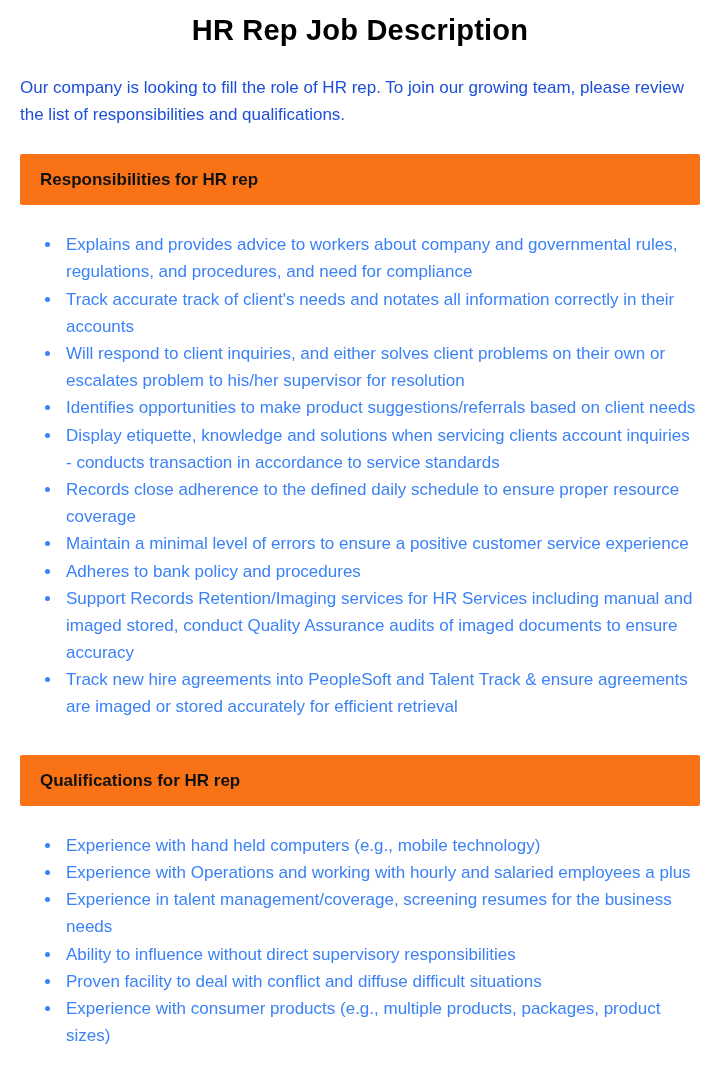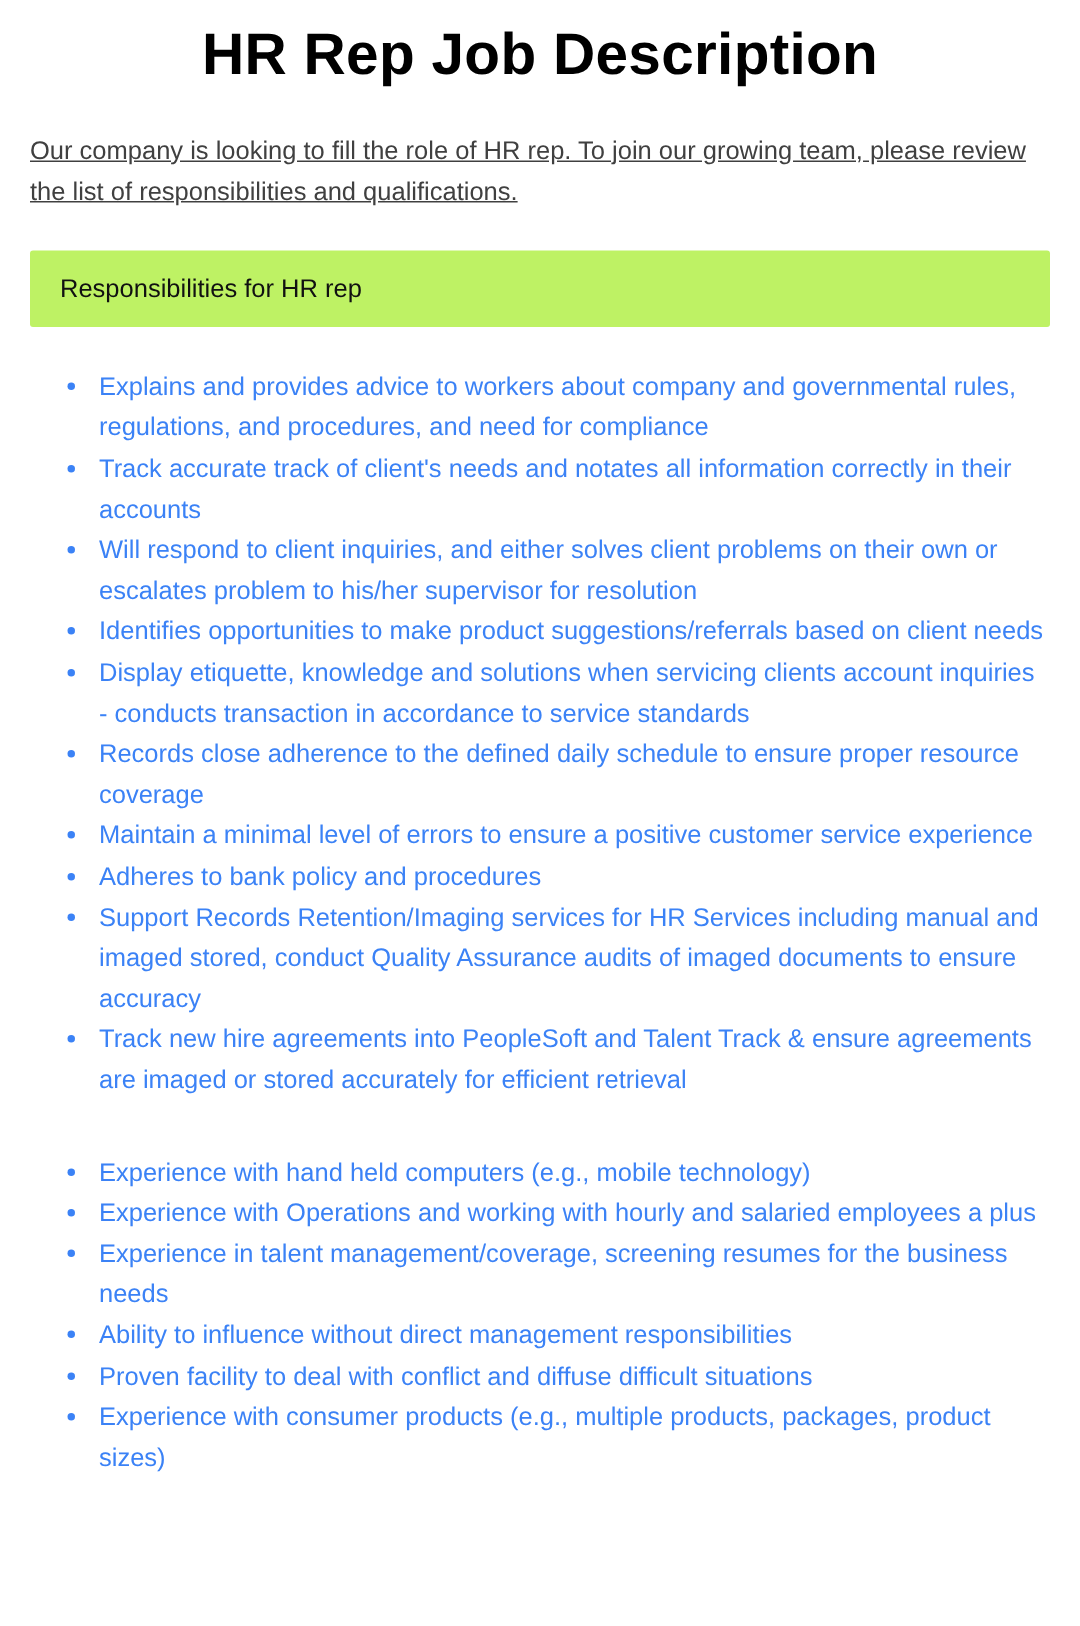--- a/index.html
+++ b/index.html
@@ -22,7 +22,7 @@
   }
   h1.page-title {
     text-align: center;
-    font-size: 39px;
+    font-size: 29px;
     font-weight: 700;
     color: #000000;
     margin: 0;

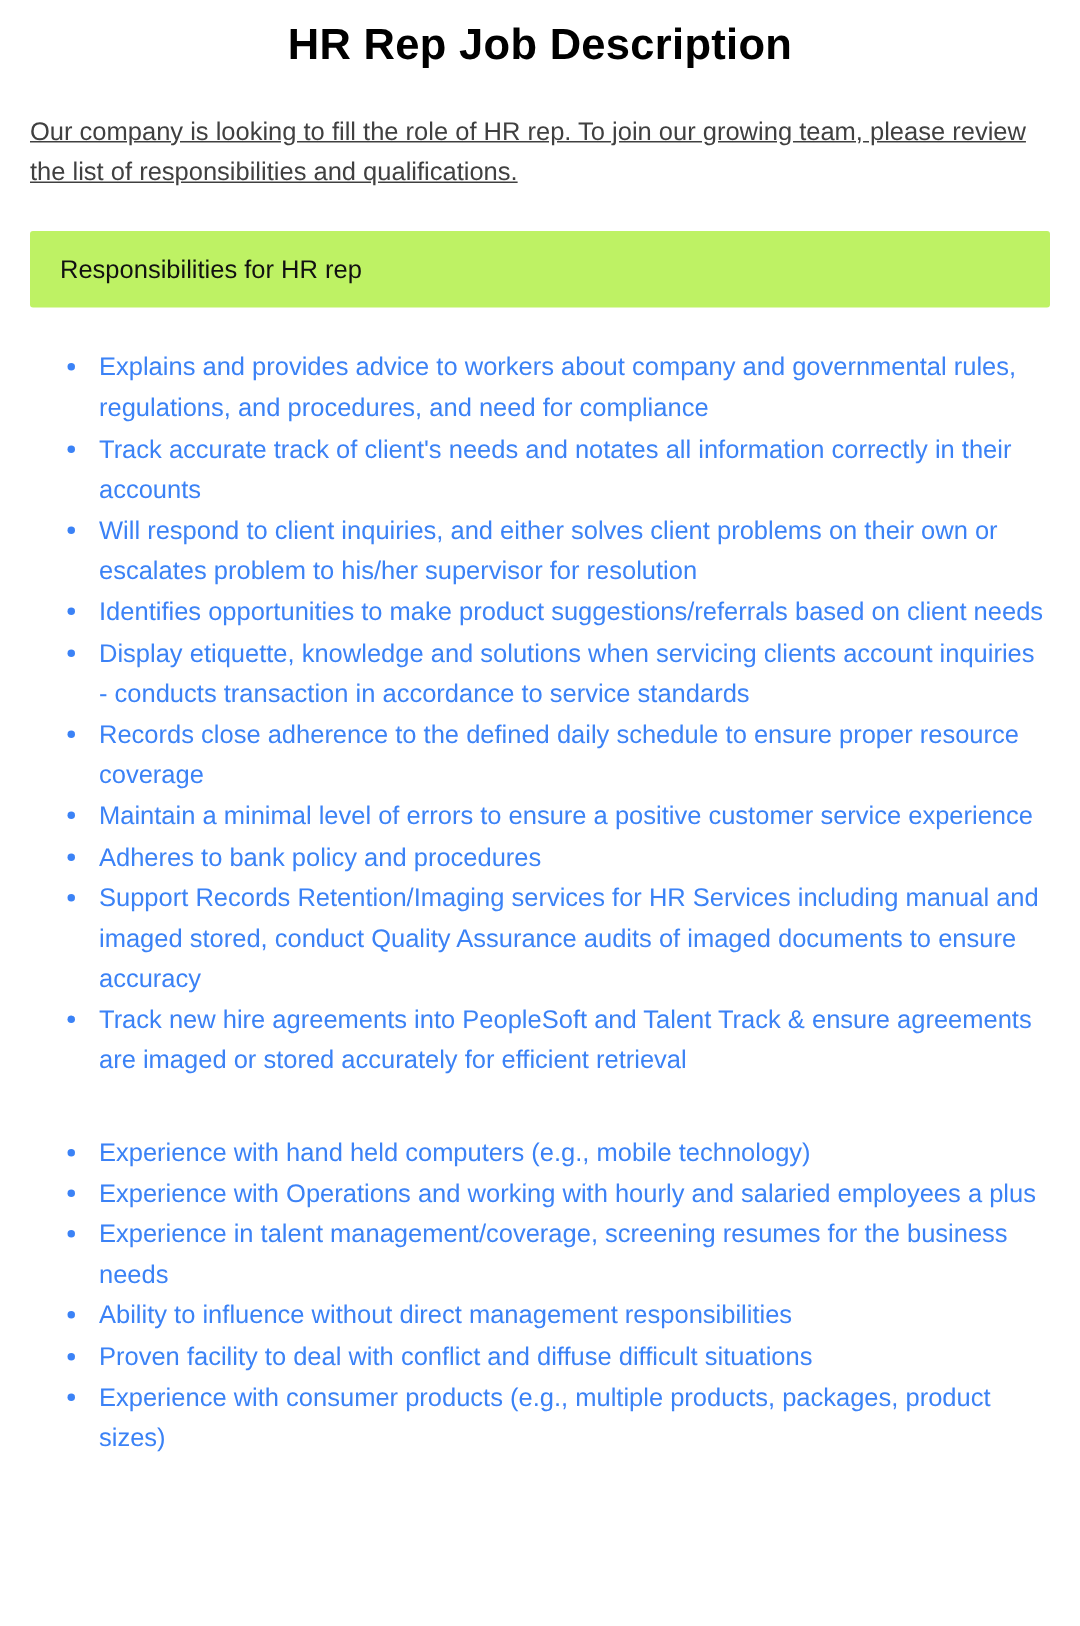--- a/index.html
+++ b/index.html
@@ -32,8 +32,7 @@
   }
   p.intro {
     margin: 16px 0 26px 0;
-    color: #404040;
-    text-decoration: underline;
+    color: #1d4ed8;
   }
   .section-header {
     background: #bef264;

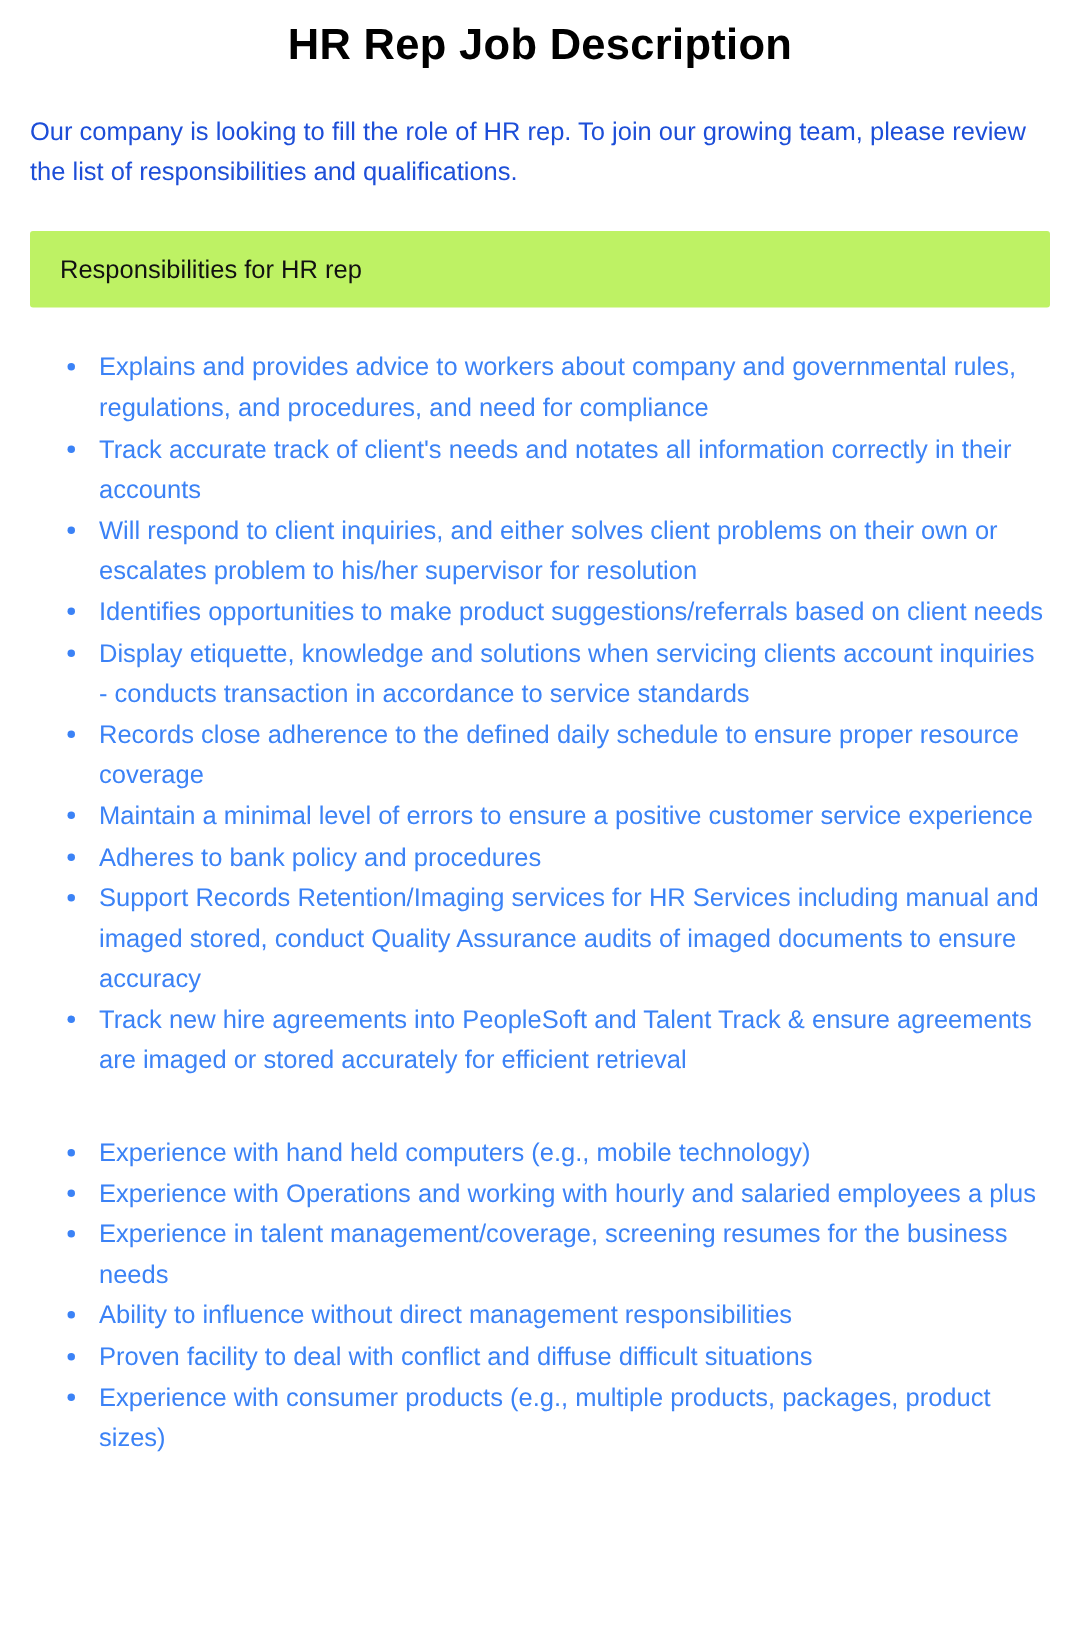--- a/index.html
+++ b/index.html
@@ -35,8 +35,8 @@
     color: #1d4ed8;
   }
   .section-header {
-    background: #bef264;
-    font-weight: 400;
+    background: #f97316;
+    font-weight: 700;
     font-size: 17px;
     color: #111111;
     padding: 12px 20px;

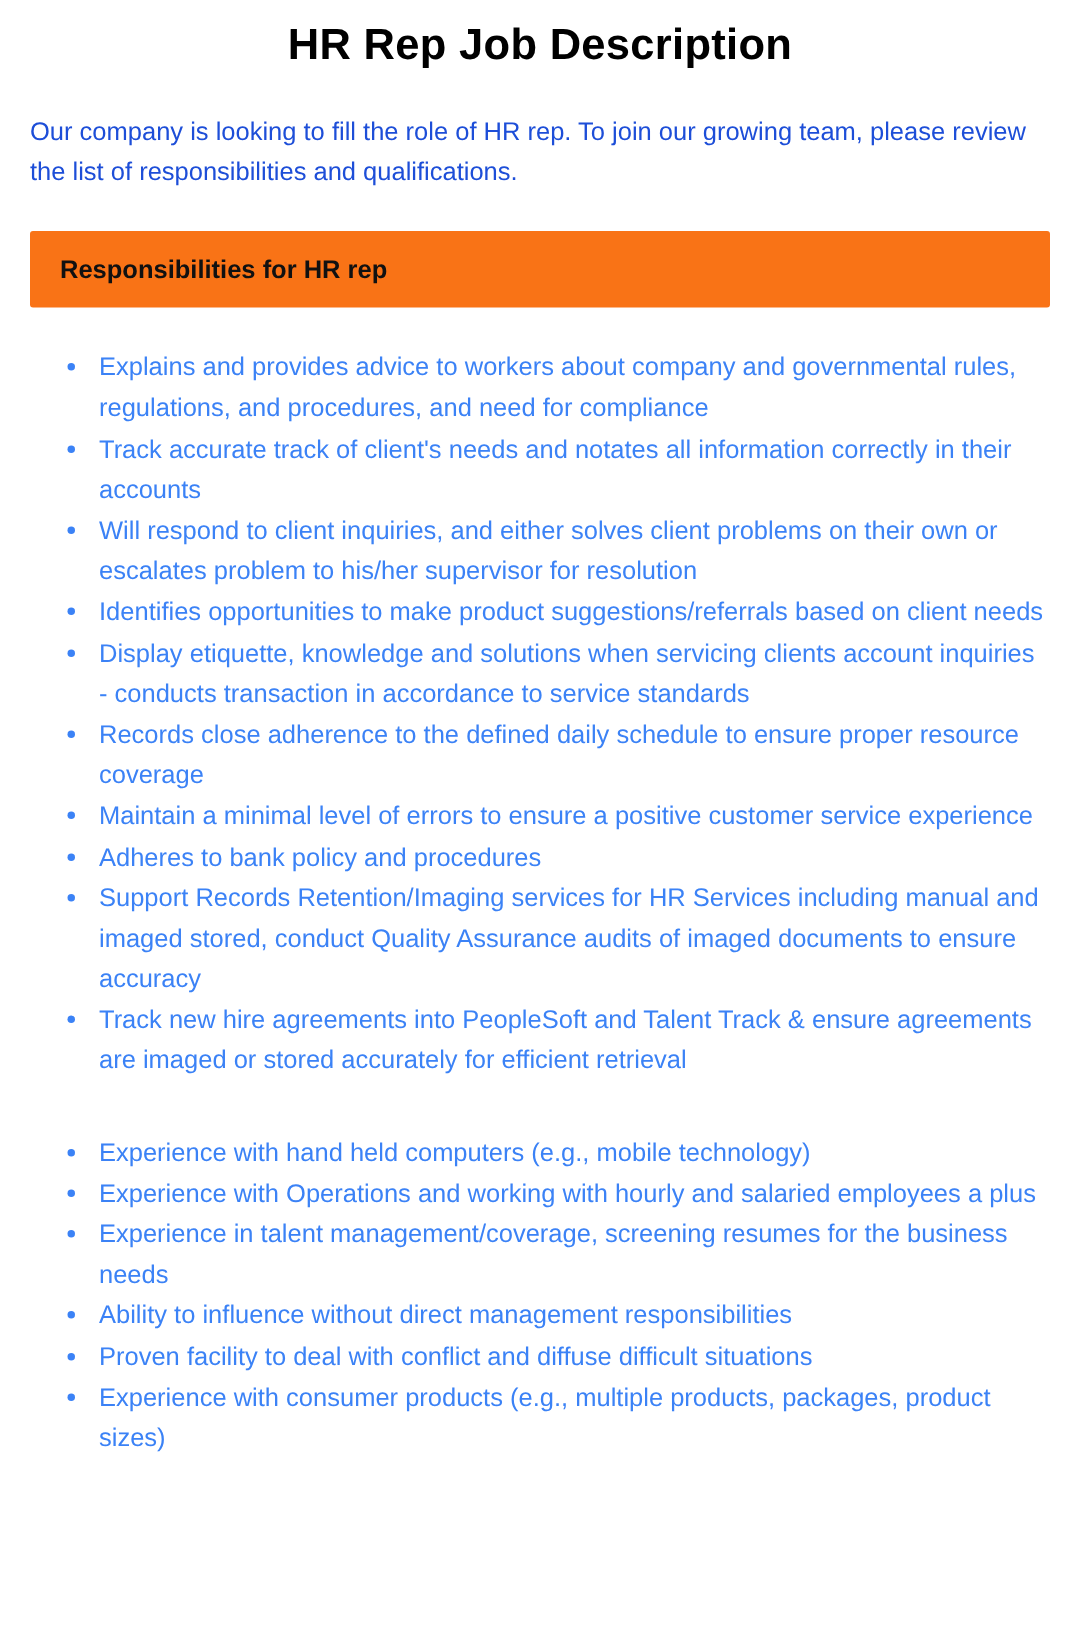--- a/index.html
+++ b/index.html
@@ -82,6 +82,9 @@
     <li>Track new hire agreements into PeopleSoft and Talent Track &amp; ensure agreements are imaged or stored accurately for efficient retrieval</li>
   </ul>
 
+  <div class="section-header">
+    <span>Qualifications for HR rep</span>
+  </div>
 
   <ul class="bullet-list last">
     <li>Experience with hand held computers (e.g., mobile technology)</li>

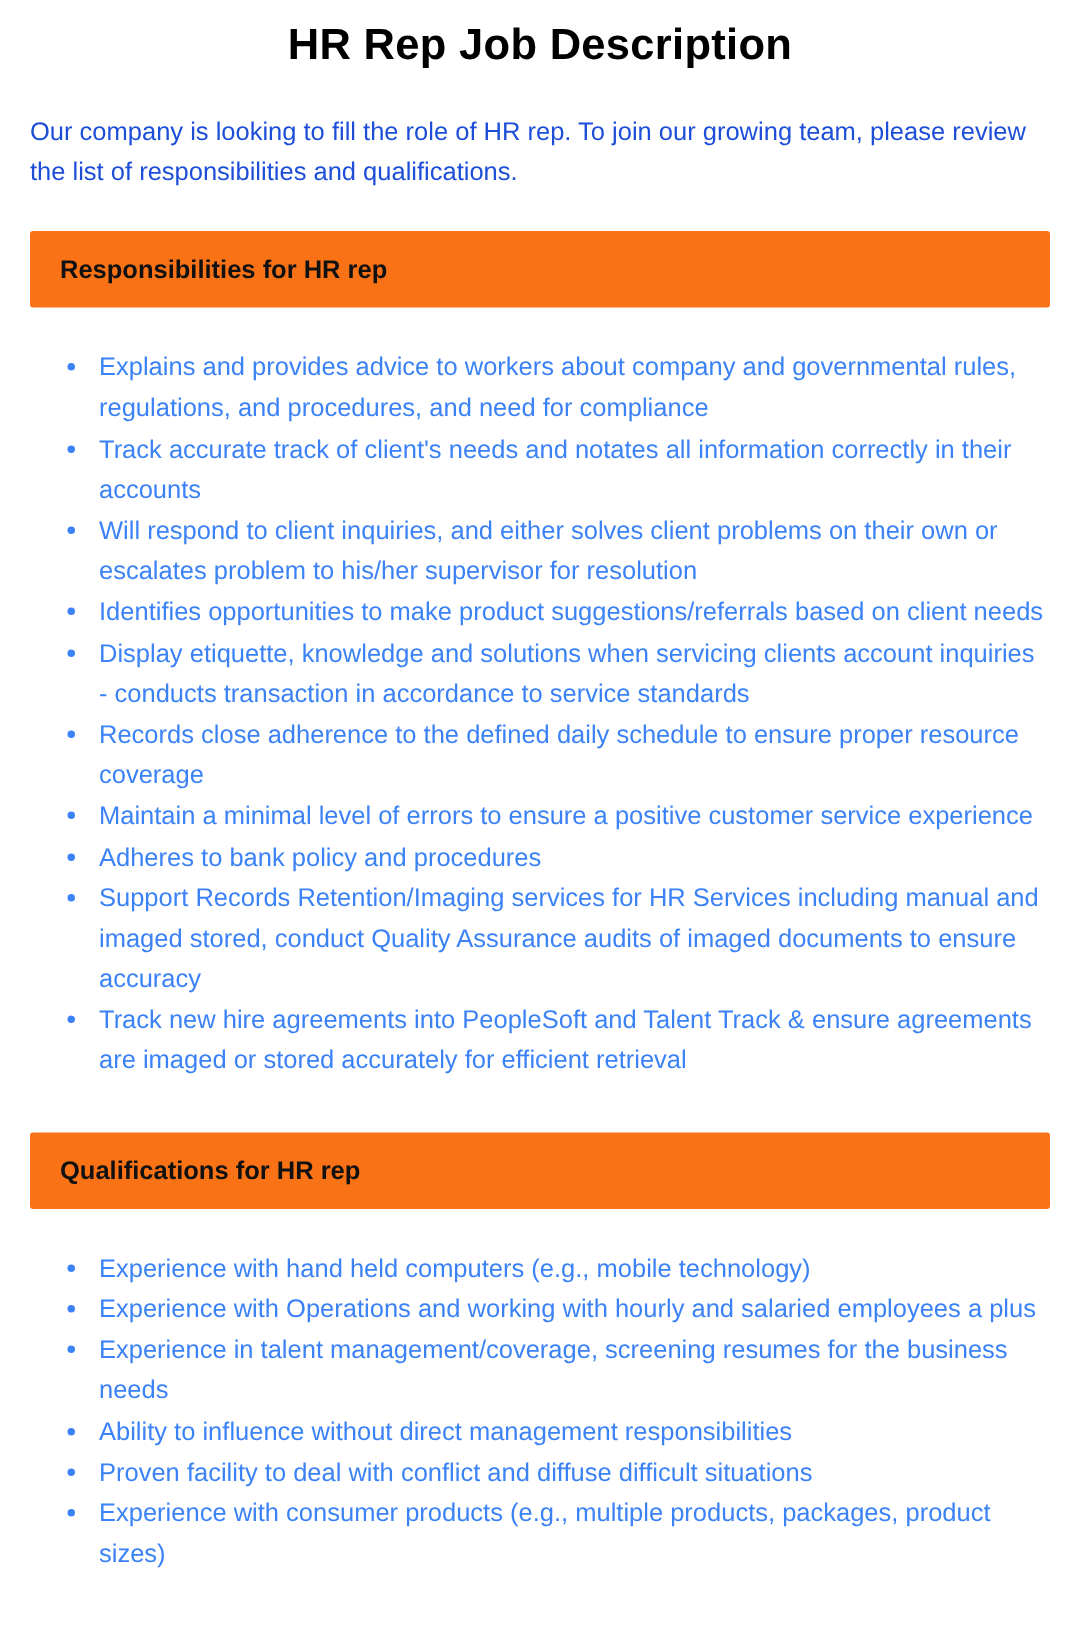--- a/index.html
+++ b/index.html
@@ -90,7 +90,7 @@
     <li>Experience with hand held computers (e.g., mobile technology)</li>
     <li>Experience with Operations and working with hourly and salaried employees a plus</li>
     <li>Experience in talent management/coverage, screening resumes for the business needs</li>
-    <li>Ability to influence without direct management responsibilities</li>
+    <li>Ability to influence without direct supervisory responsibilities</li>
     <li>Proven facility to deal with conflict and diffuse difficult situations</li>
     <li>Experience with consumer products (e.g., multiple products, packages, product sizes)</li>
   </ul>

